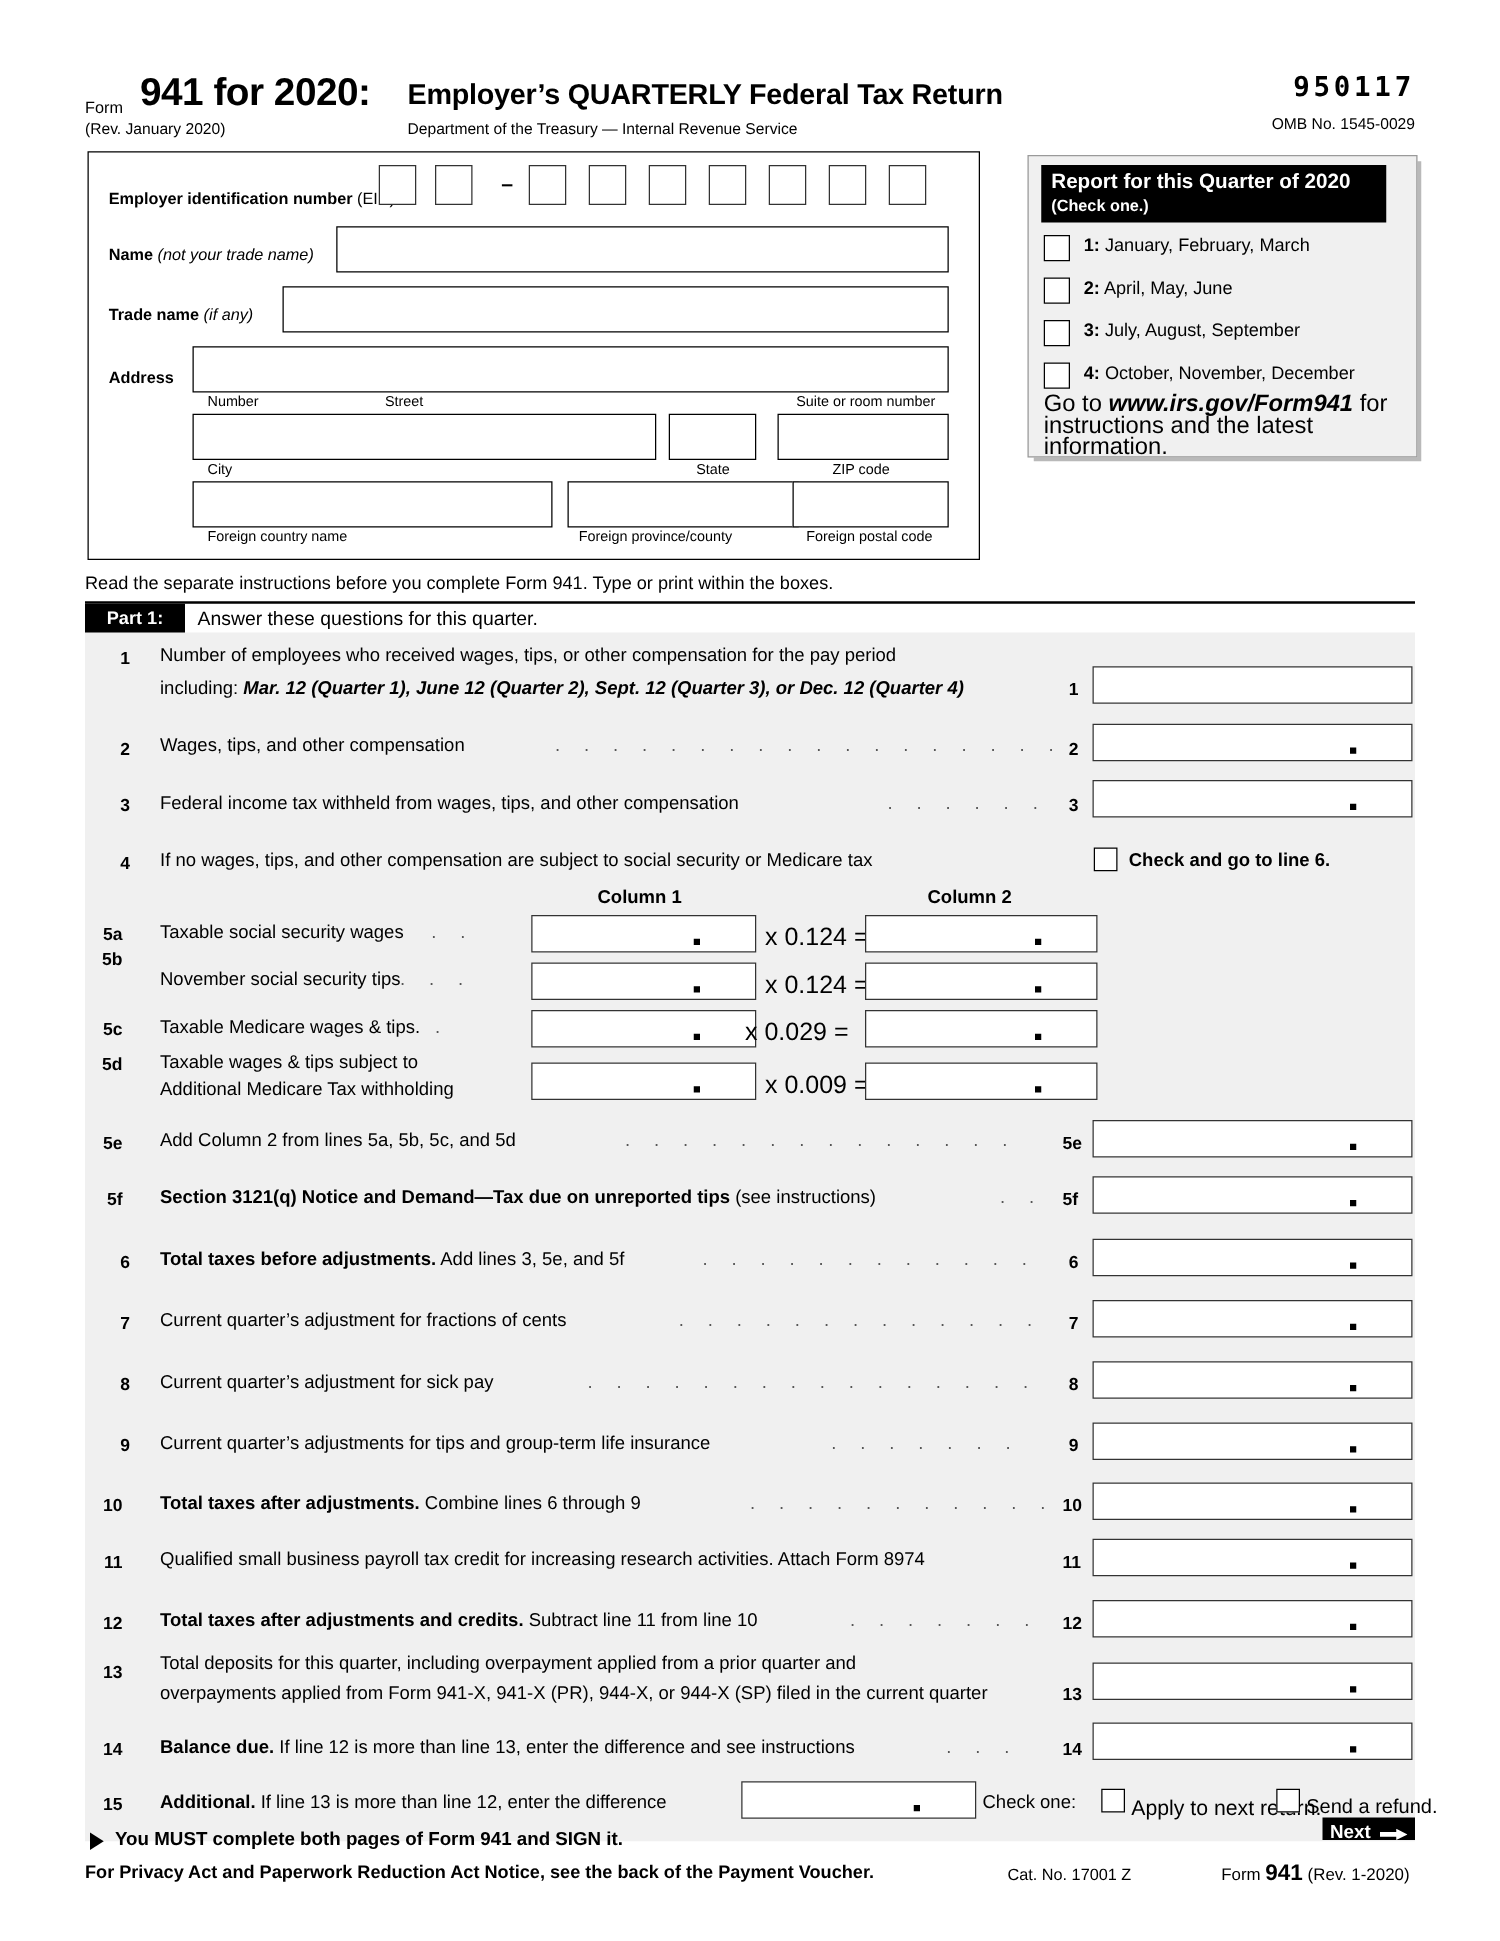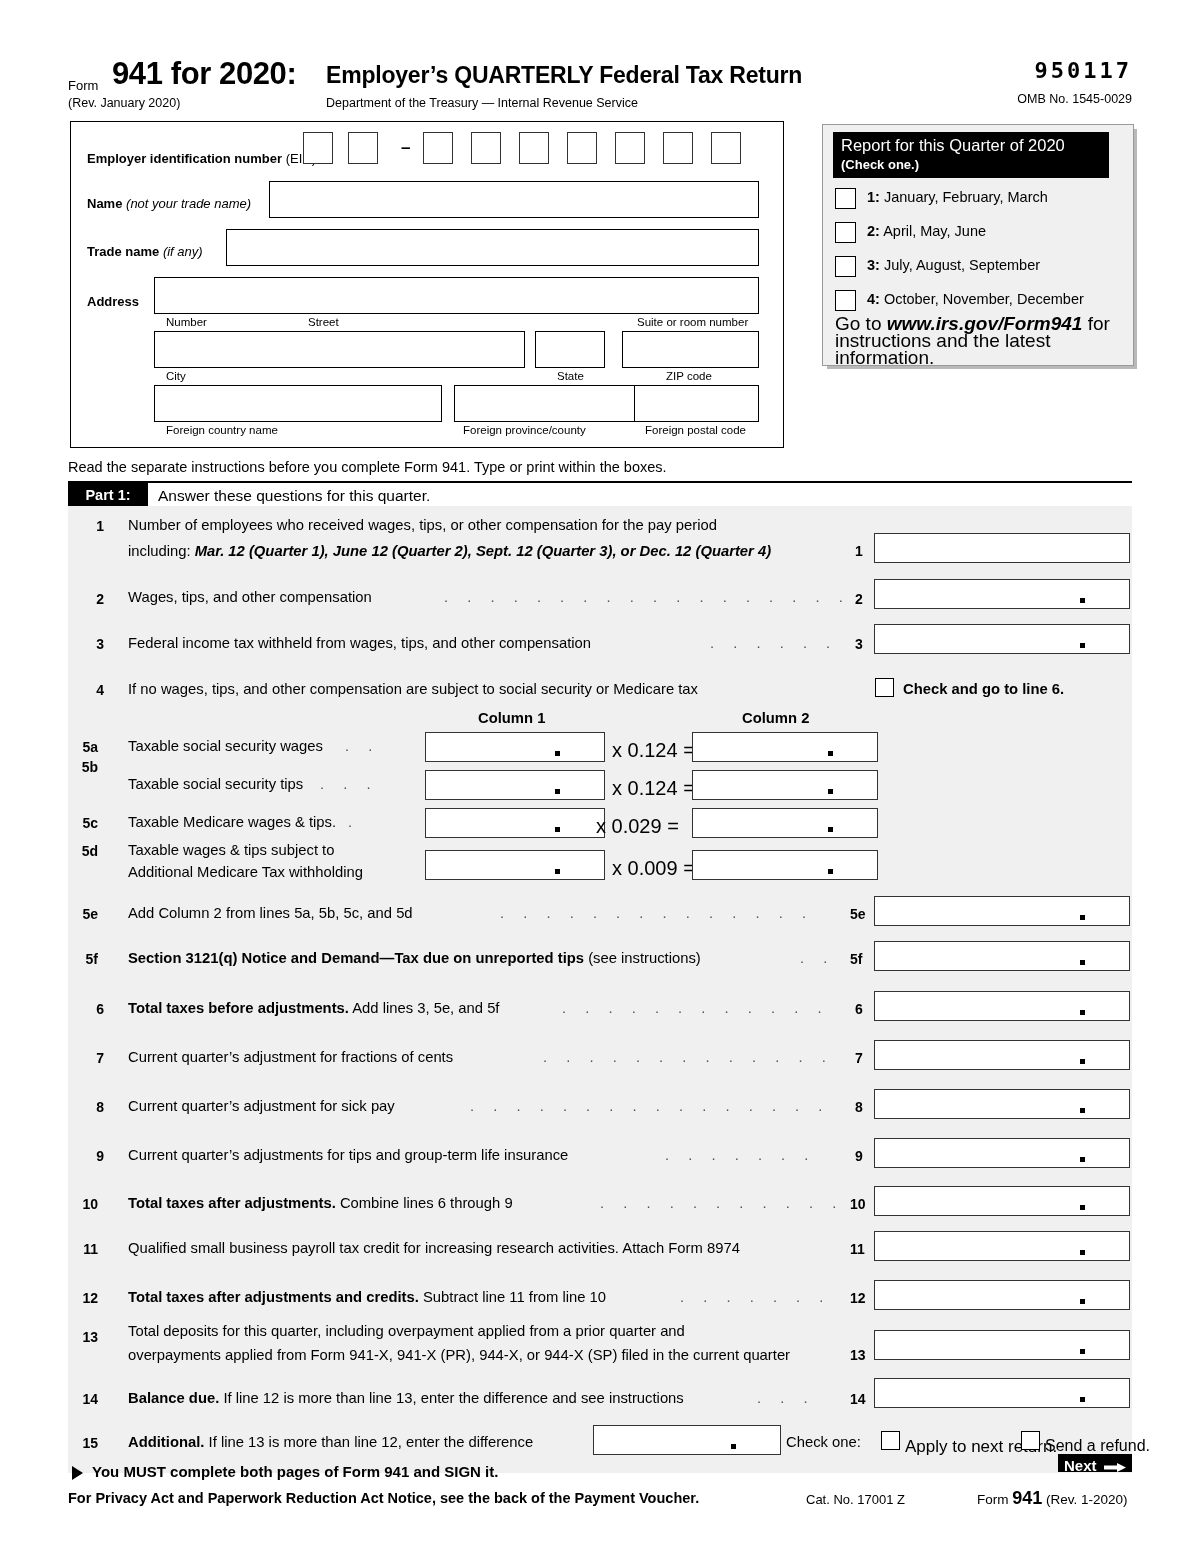--- a/index.html
+++ b/index.html
@@ -34,7 +34,7 @@
   .qshadow{position:absolute;left:827px;top:129px;width:310px;height:240px;background:#b9b9b9;}
   .qbox{position:absolute;left:822px;top:124px;width:310px;height:240px;background:#f0f0f0;border:1px solid #9a9a9a;}
   .qhdr{position:absolute;left:10px;top:7px;width:276px;height:46px;background:#000;color:#fff;}
-  .qhdr .t1{position:absolute;left:8px;top:4px;font-size:16.5px;font-weight:normal;}
+  .qhdr .t1{position:absolute;left:8px;top:4px;font-size:16.5px;font-weight:bold;}
   .qhdr .t2{position:absolute;left:8px;top:25px;font-size:13px;font-weight:bold;}
   .qrow{position:absolute;left:12px;height:24px;}
   .qcb{position:absolute;left:0;top:0;width:21px;height:21px;border:1.6px solid #000;background:#fff;box-sizing:border-box;}

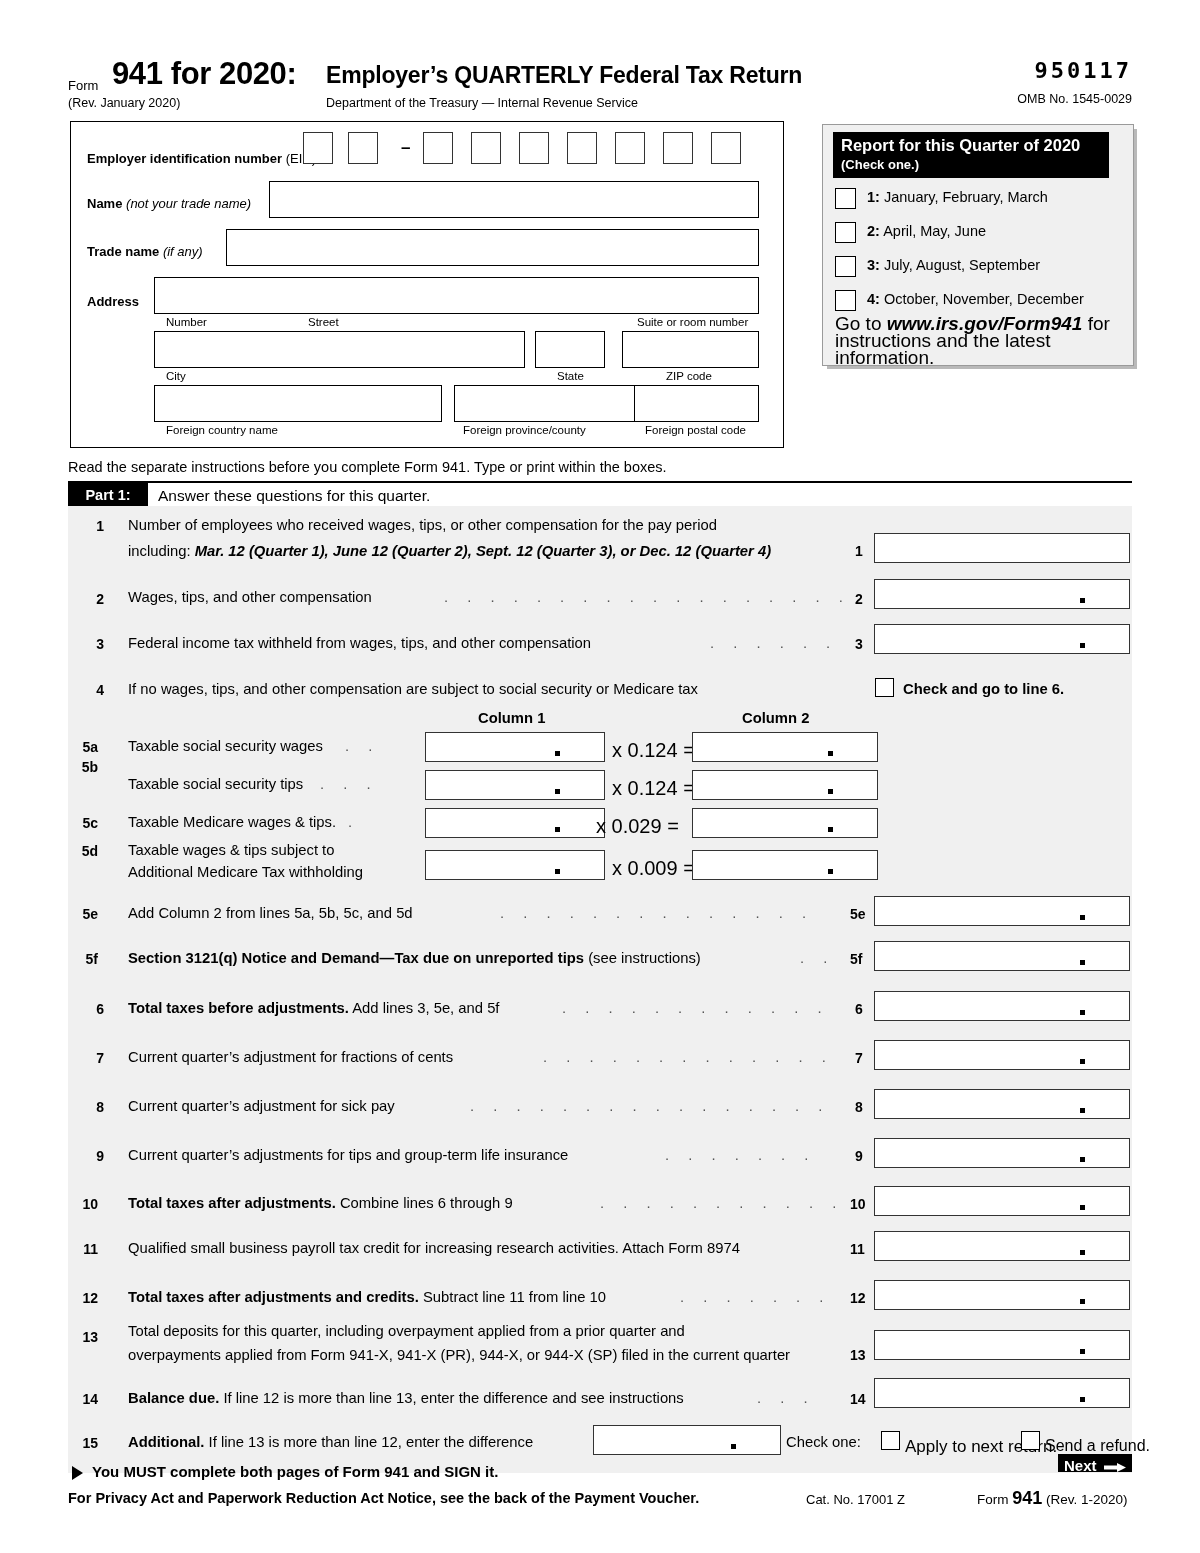--- a/index.html
+++ b/index.html
@@ -220,7 +220,7 @@
     </div>
 
   <div class="ln-no" style="left:74px;top:759px;">5b</div>
-  <div class="ln-tx" style="left:128px;top:776px;">Taxable social security tips</div>
+  <div class="ln-tx" style="left:128px;top:776px;">November social security tips</div>
   <div class="leaders" style="left:320px;top:776px;">. . .</div>
   <div class="amt" style="left:425px;top:770px;width:180px;">
       <span class="dp"></span>

